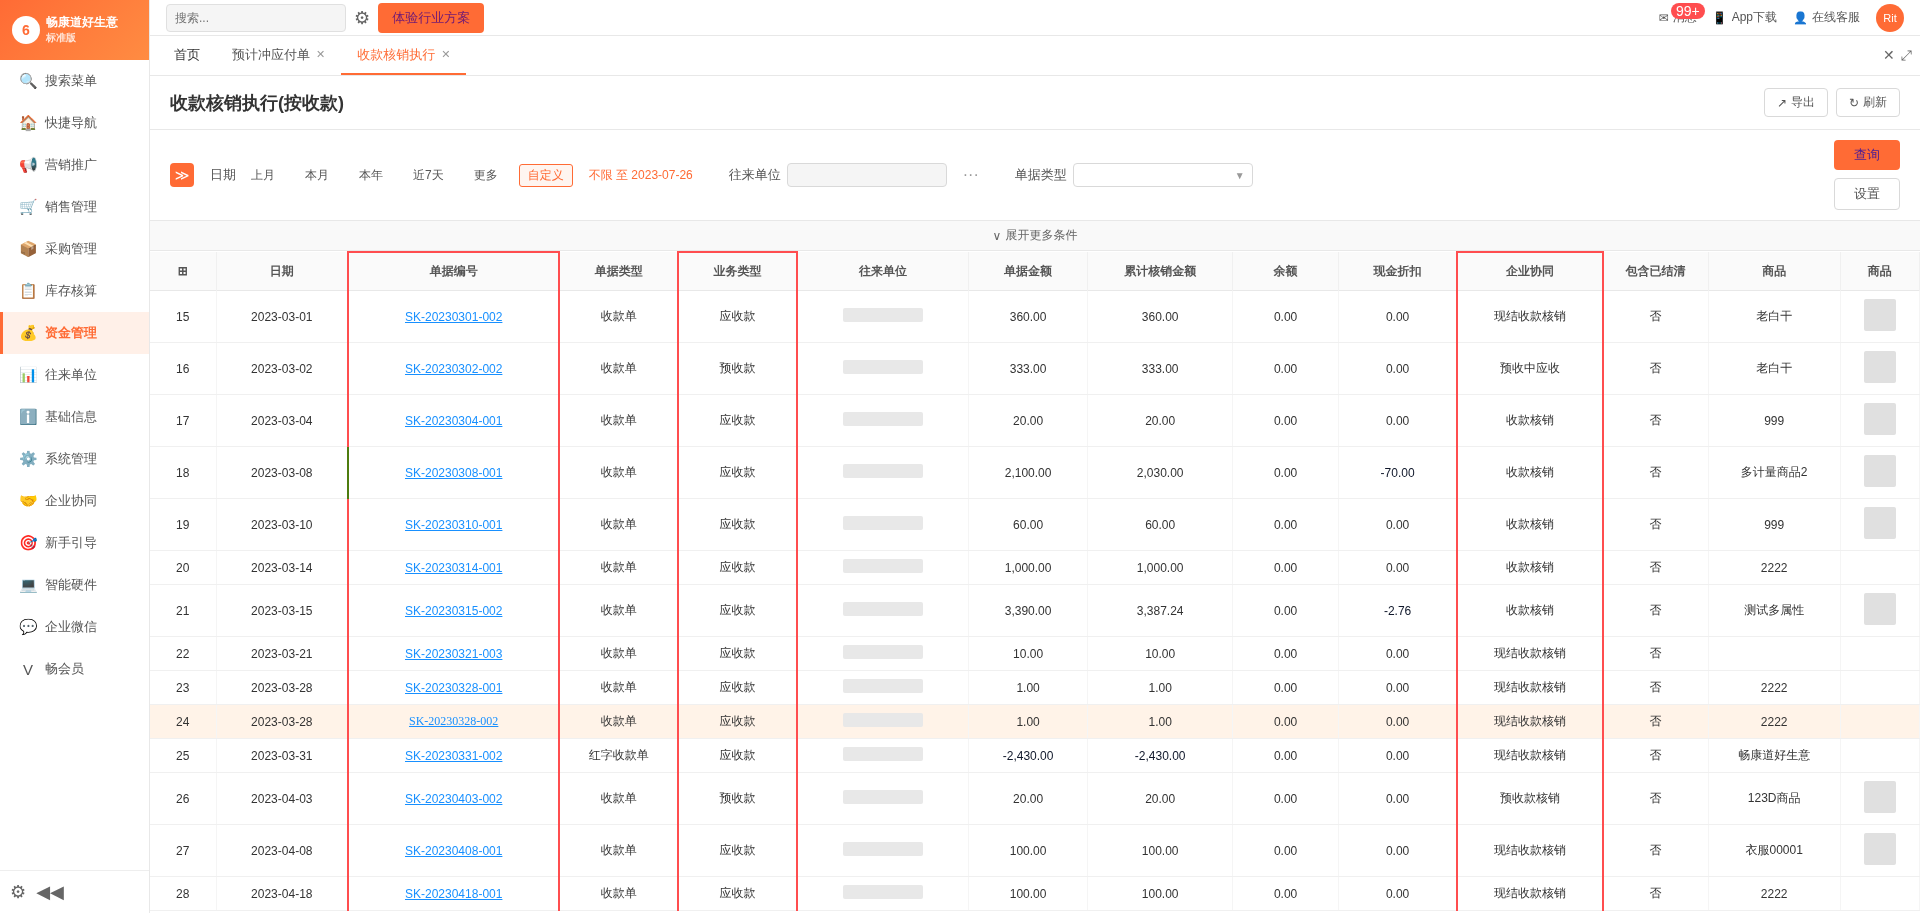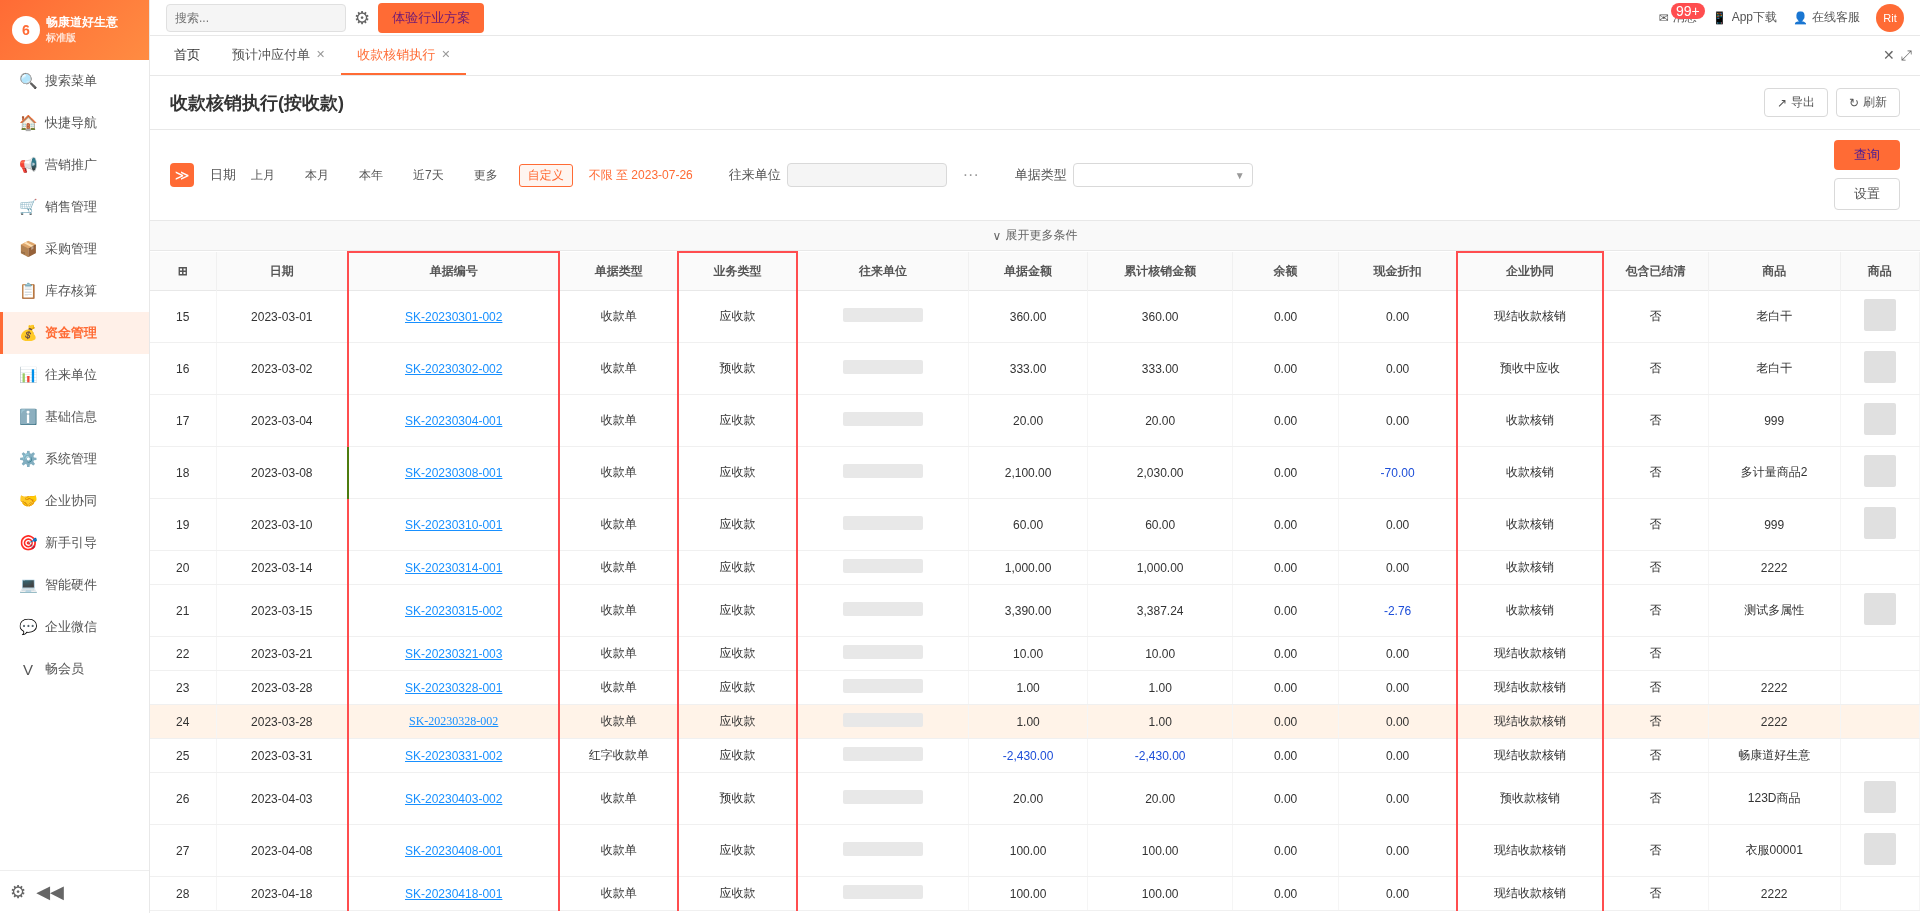--- a/index.html
+++ b/index.html
@@ -78,7 +78,7 @@
     td { padding: 8px 8px; text-align: center; border-bottom: 1px solid #f0f0f0; border-right: 1px solid #f5f5f5; color: #333; white-space: nowrap; }
     tr.highlighted td { background: #fff3e8; }
     .link { color: #1890ff; cursor: pointer; text-decoration: underline; }
-    .negative { color: #1d4ed8; text-align: center; }
+    .negative { color: #0f172a; text-align: center; }
     
     
     .table-wrapper::-webkit-scrollbar { height: 8px; width: 8px; }

